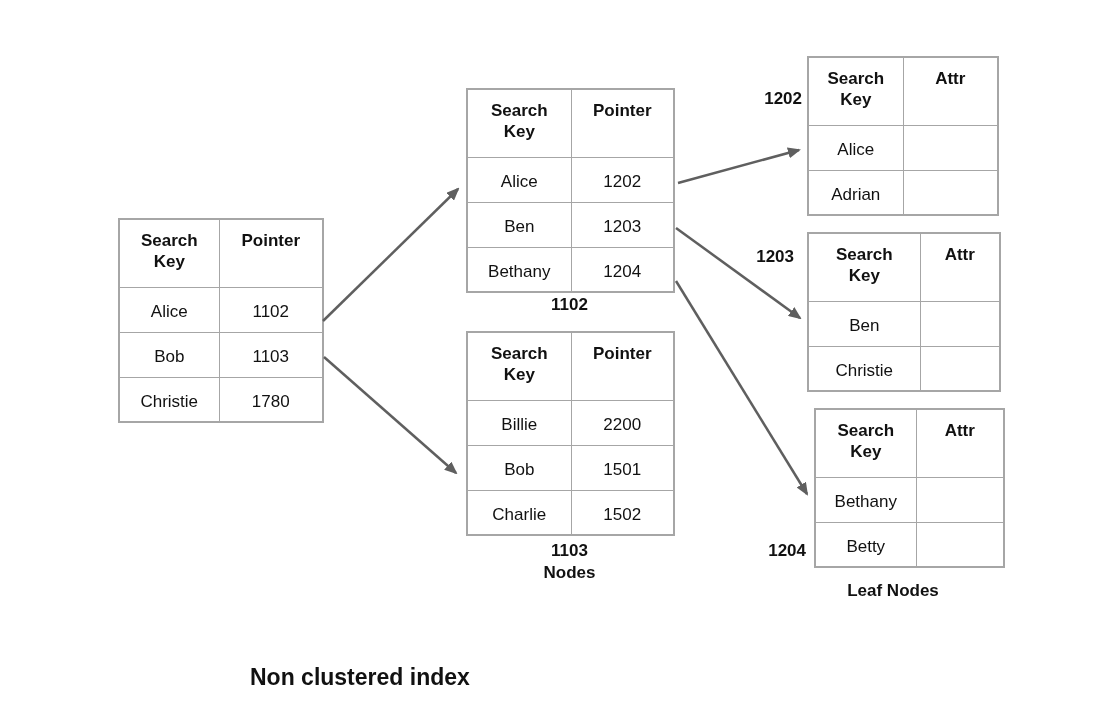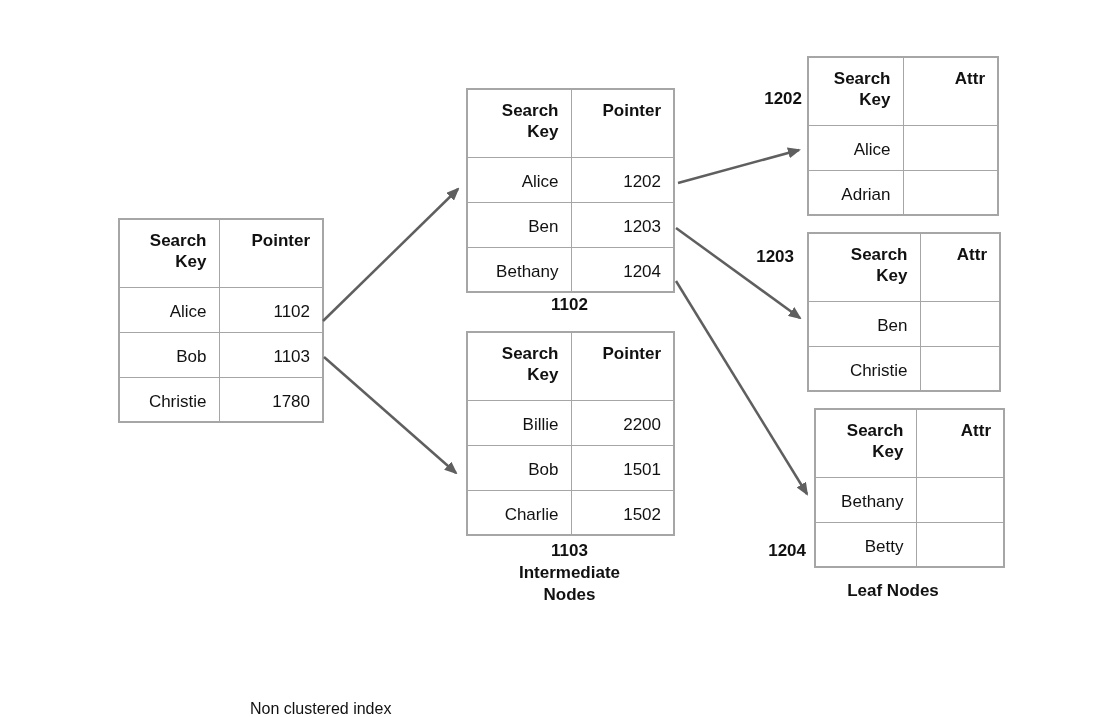--- a/index.html
+++ b/index.html
@@ -31,7 +31,7 @@
     padding: 10px 12px 6px 12px;
     font-size: 17px;
     line-height: 21px;
-    text-align: right;
+    text-align: center;
     overflow: hidden;
   }
   table.node-table th {

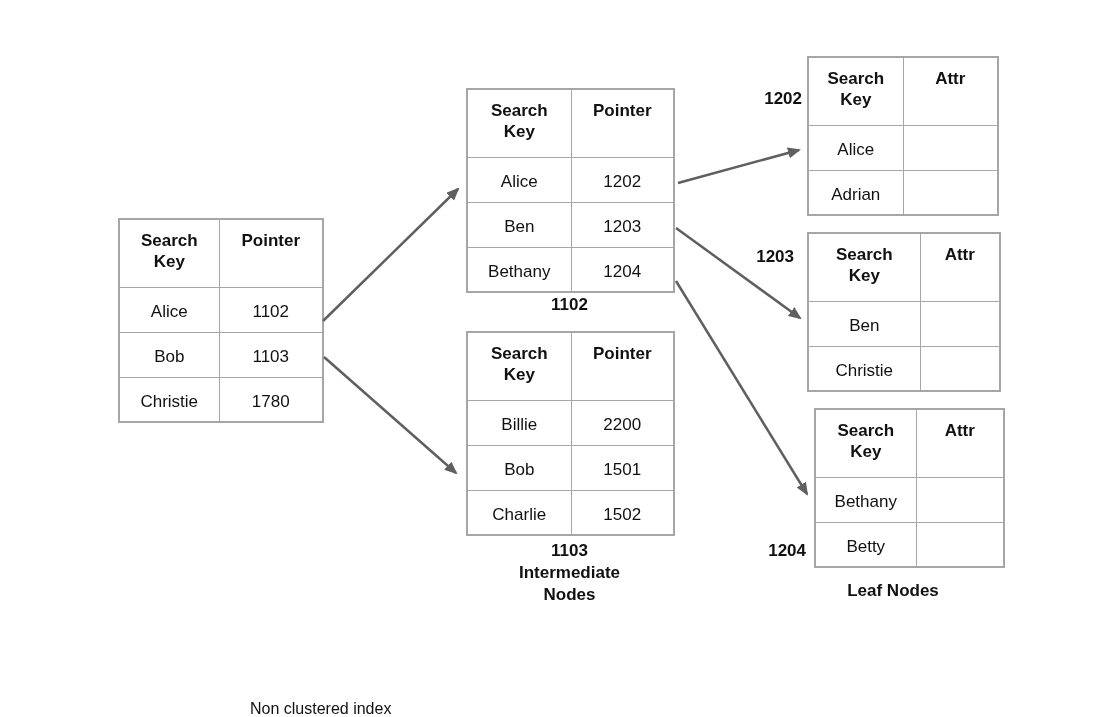--- a/index.html
+++ b/index.html
@@ -162,7 +162,6 @@
   </table>
   <div class="caption" style="left:466px; top:540px; width:207px;">
     <div>1103</div>
-    <div>Intermediate</div>
     <div>Nodes</div>
   </div>
 

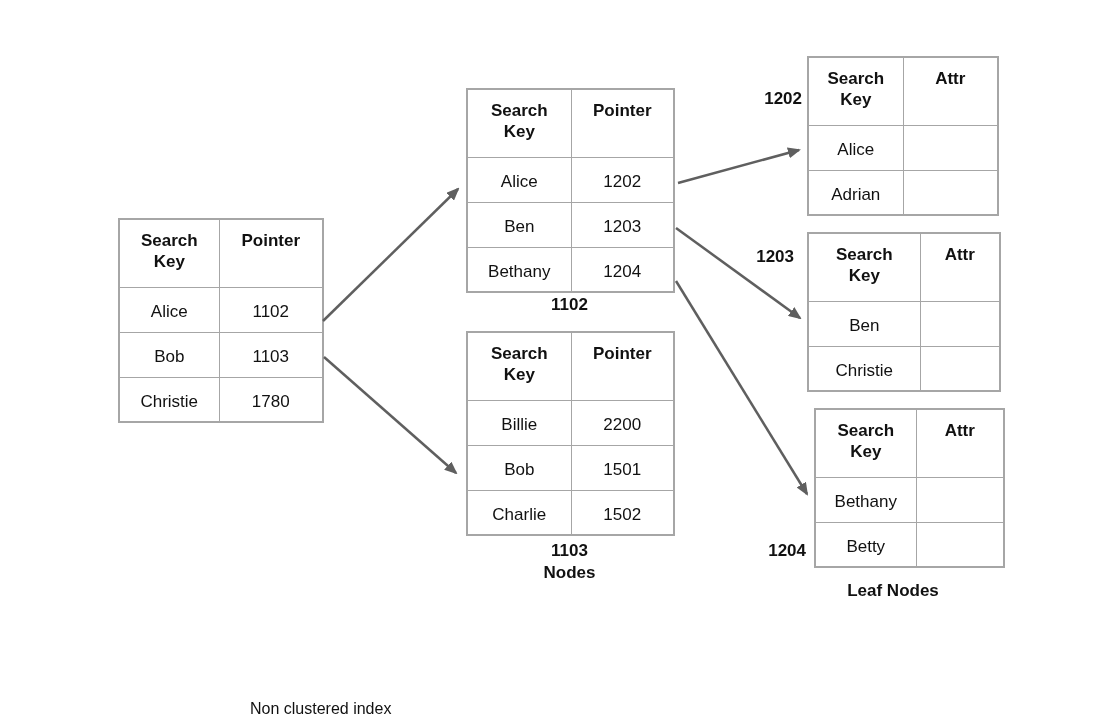--- a/index.html
+++ b/index.html
@@ -62,9 +62,8 @@
     position: absolute;
     left: 250px;
     top: 664px;
-    font-size: 16px;
-    font-weight: normal;
-    margin-top: 36px;
+    font-size: 23px;
+    font-weight: bold;
   }
   svg.arrows {
     position: absolute;

